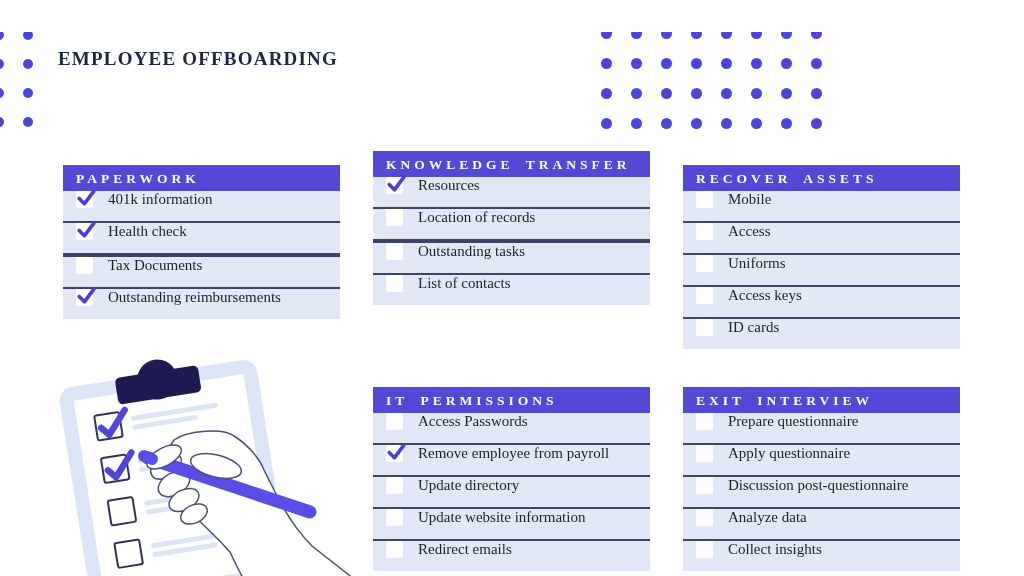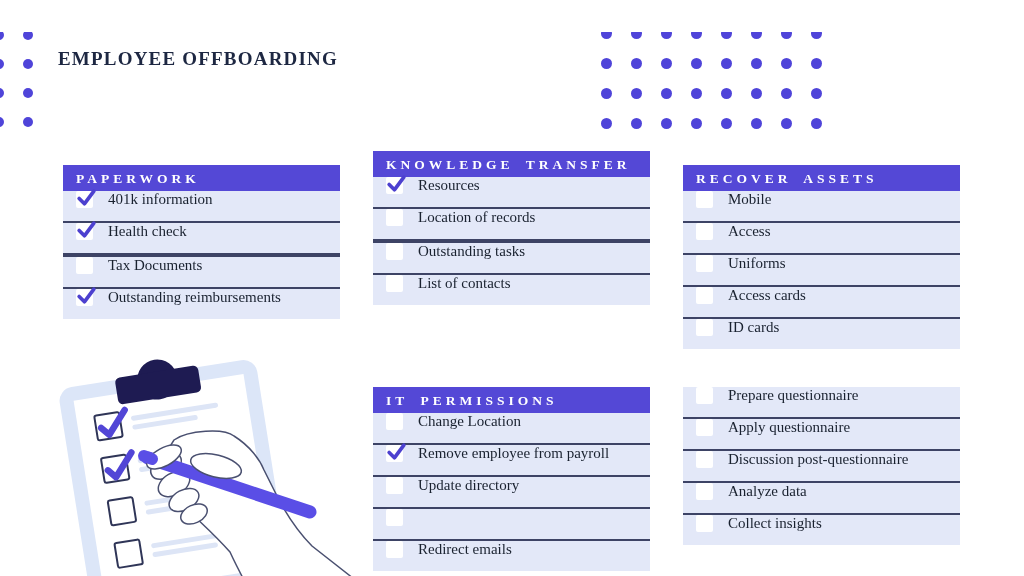--- a/index.html
+++ b/index.html
@@ -178,7 +178,7 @@
         <div class="sep"></div>
         <div class="row">
           <span class="checkbox"></span>
-          <span class="row-label">Access cards</span>
+          <span class="row-label">Access keys</span>
         </div>
         <div class="sep"></div>
         <div class="row">

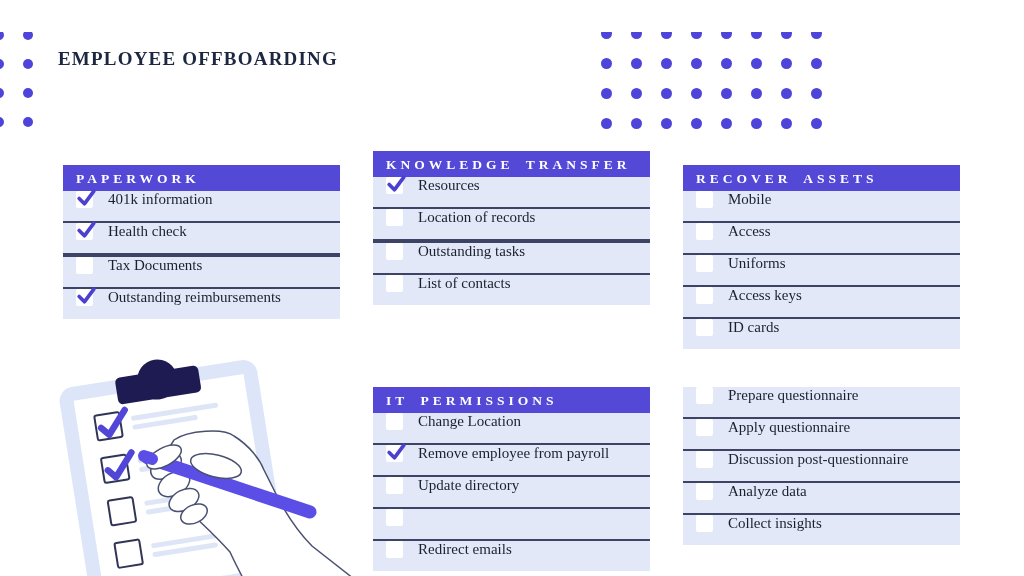--- a/index.html
+++ b/index.html
@@ -220,6 +220,7 @@
       </div>
   </div>
   <div class="card" style="left:683px;top:355px">
+    <div class="card-header">EXIT INTERVIEW</div>
     <div>
         <div class="row">
           <span class="checkbox"></span>

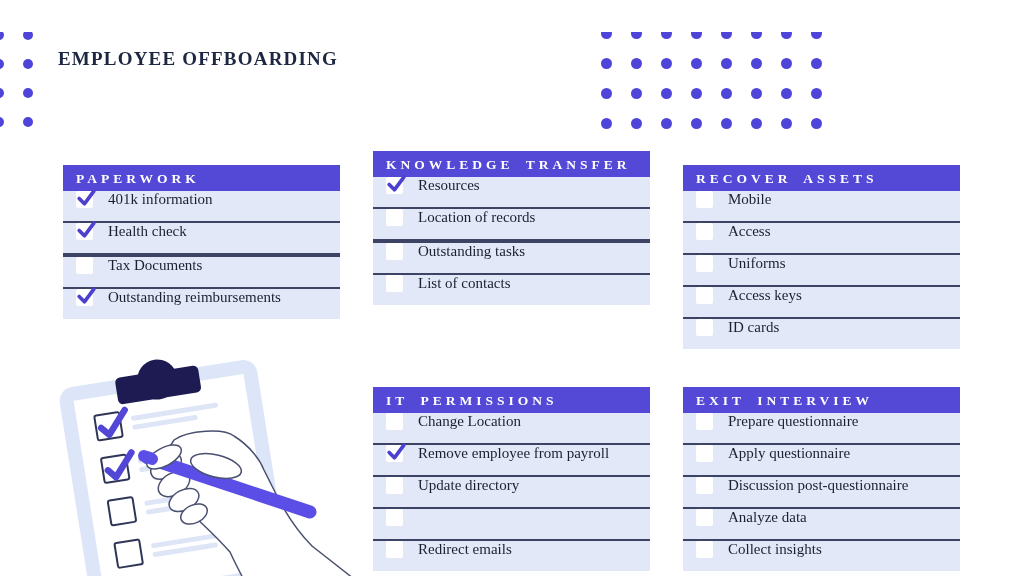--- a/index.html
+++ b/index.html
@@ -192,7 +192,7 @@
     <div>
         <div class="row">
           <span class="checkbox"></span>
-          <span class="row-label">Change Location</span>
+          <span class="row-label">Access Passwords</span>
         </div>
         <div class="sep"></div>
         <div class="row">

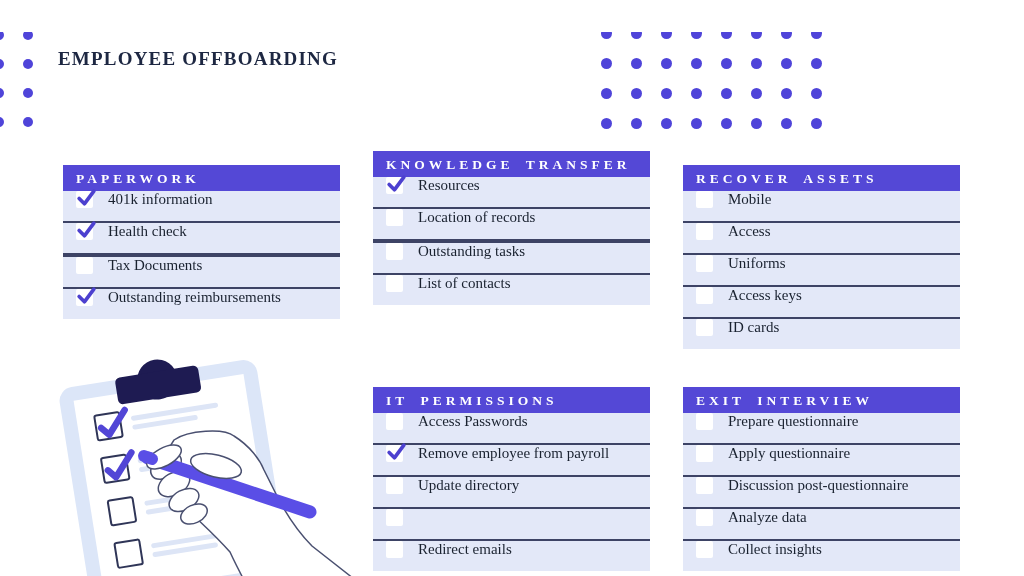--- a/index.html
+++ b/index.html
@@ -211,6 +211,7 @@
         <div class="sep"></div>
         <div class="row">
           <span class="checkbox"></span>
+          <span class="row-label">Update website information</span>
         </div>
         <div class="sep"></div>
         <div class="row">

